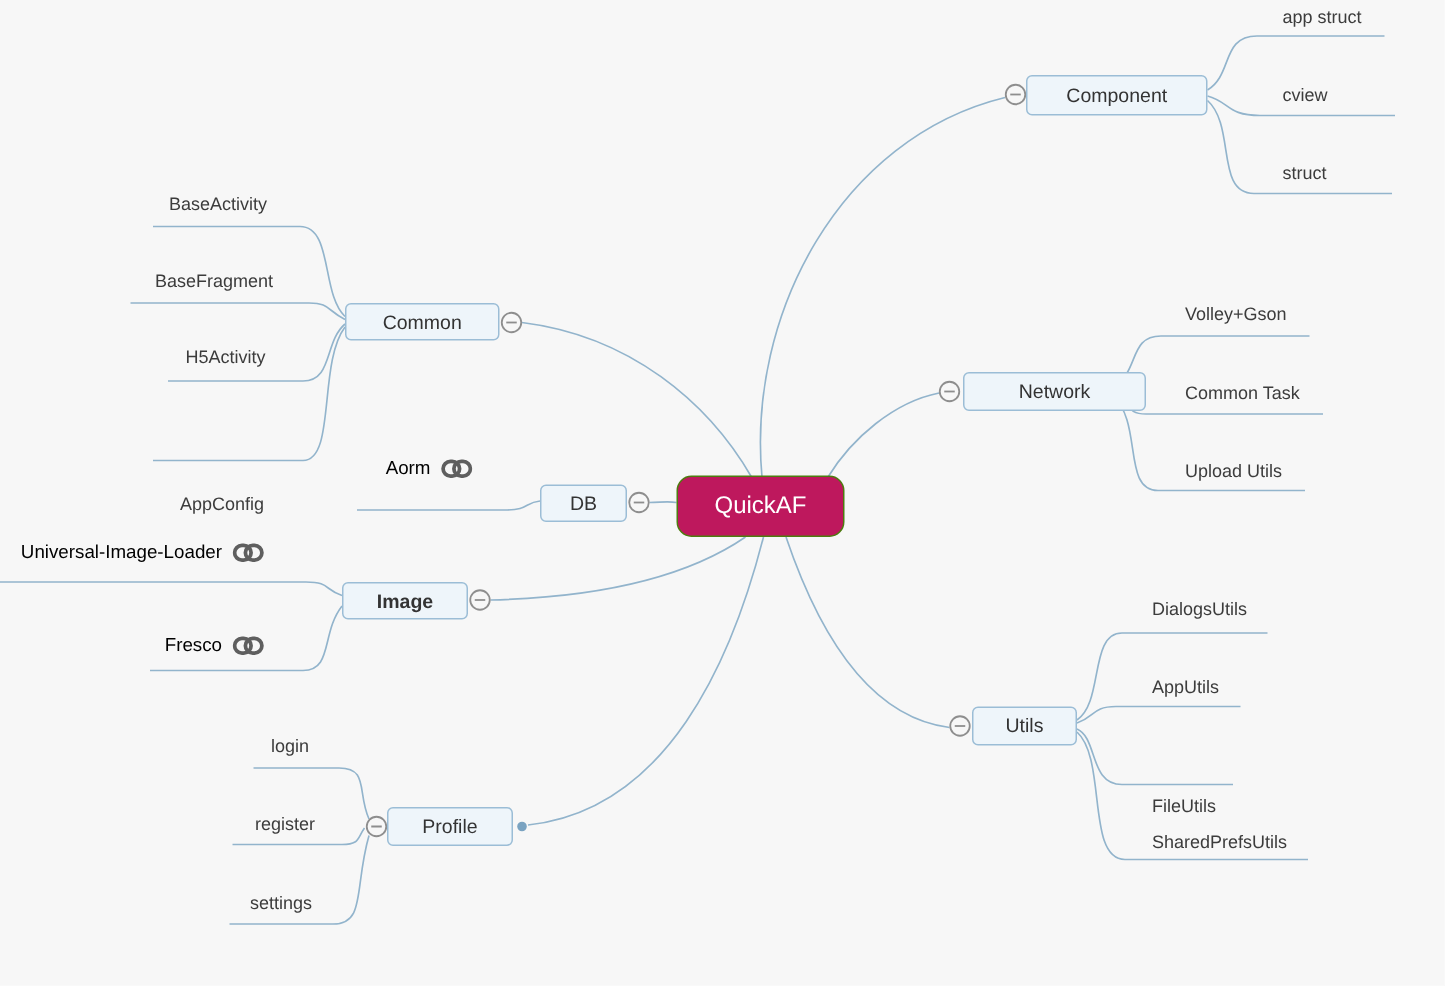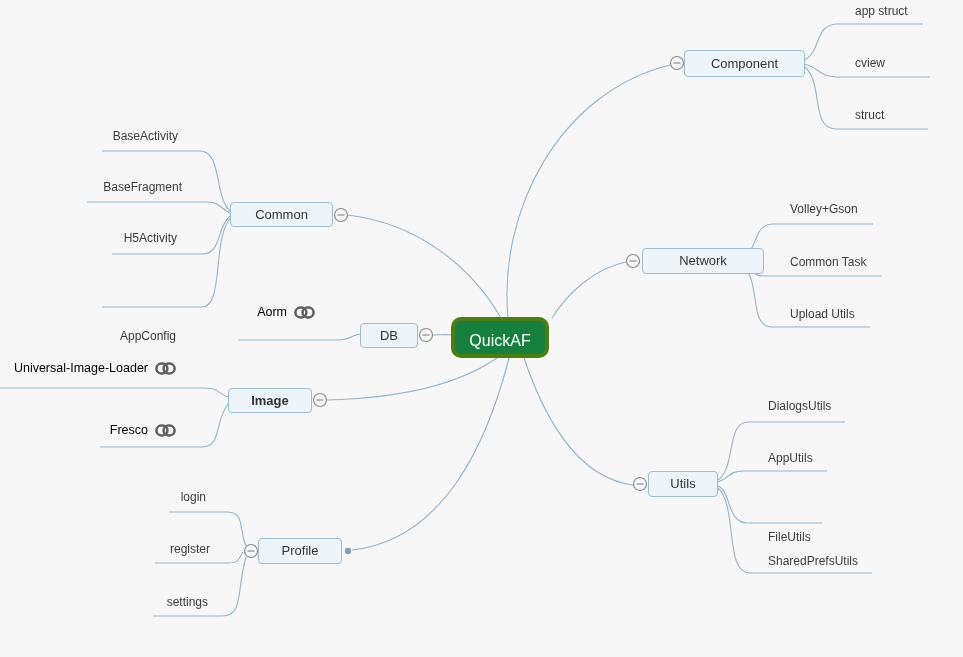--- a/index.html
+++ b/index.html
@@ -19,12 +19,12 @@
     cursor:default;
   }
   .root-node{
-    background:#15803d;
-    border:4px solid #4d7c0f;
+    background:#be185d;
+    border:1px solid #4d7c0f;
     border-radius:10px;
     color:#ffffff;
     font-size:16px;
-    width:98px;height:41px;
+    width:112px;height:41px;
     line-height:39px;
   }
   .topic{

